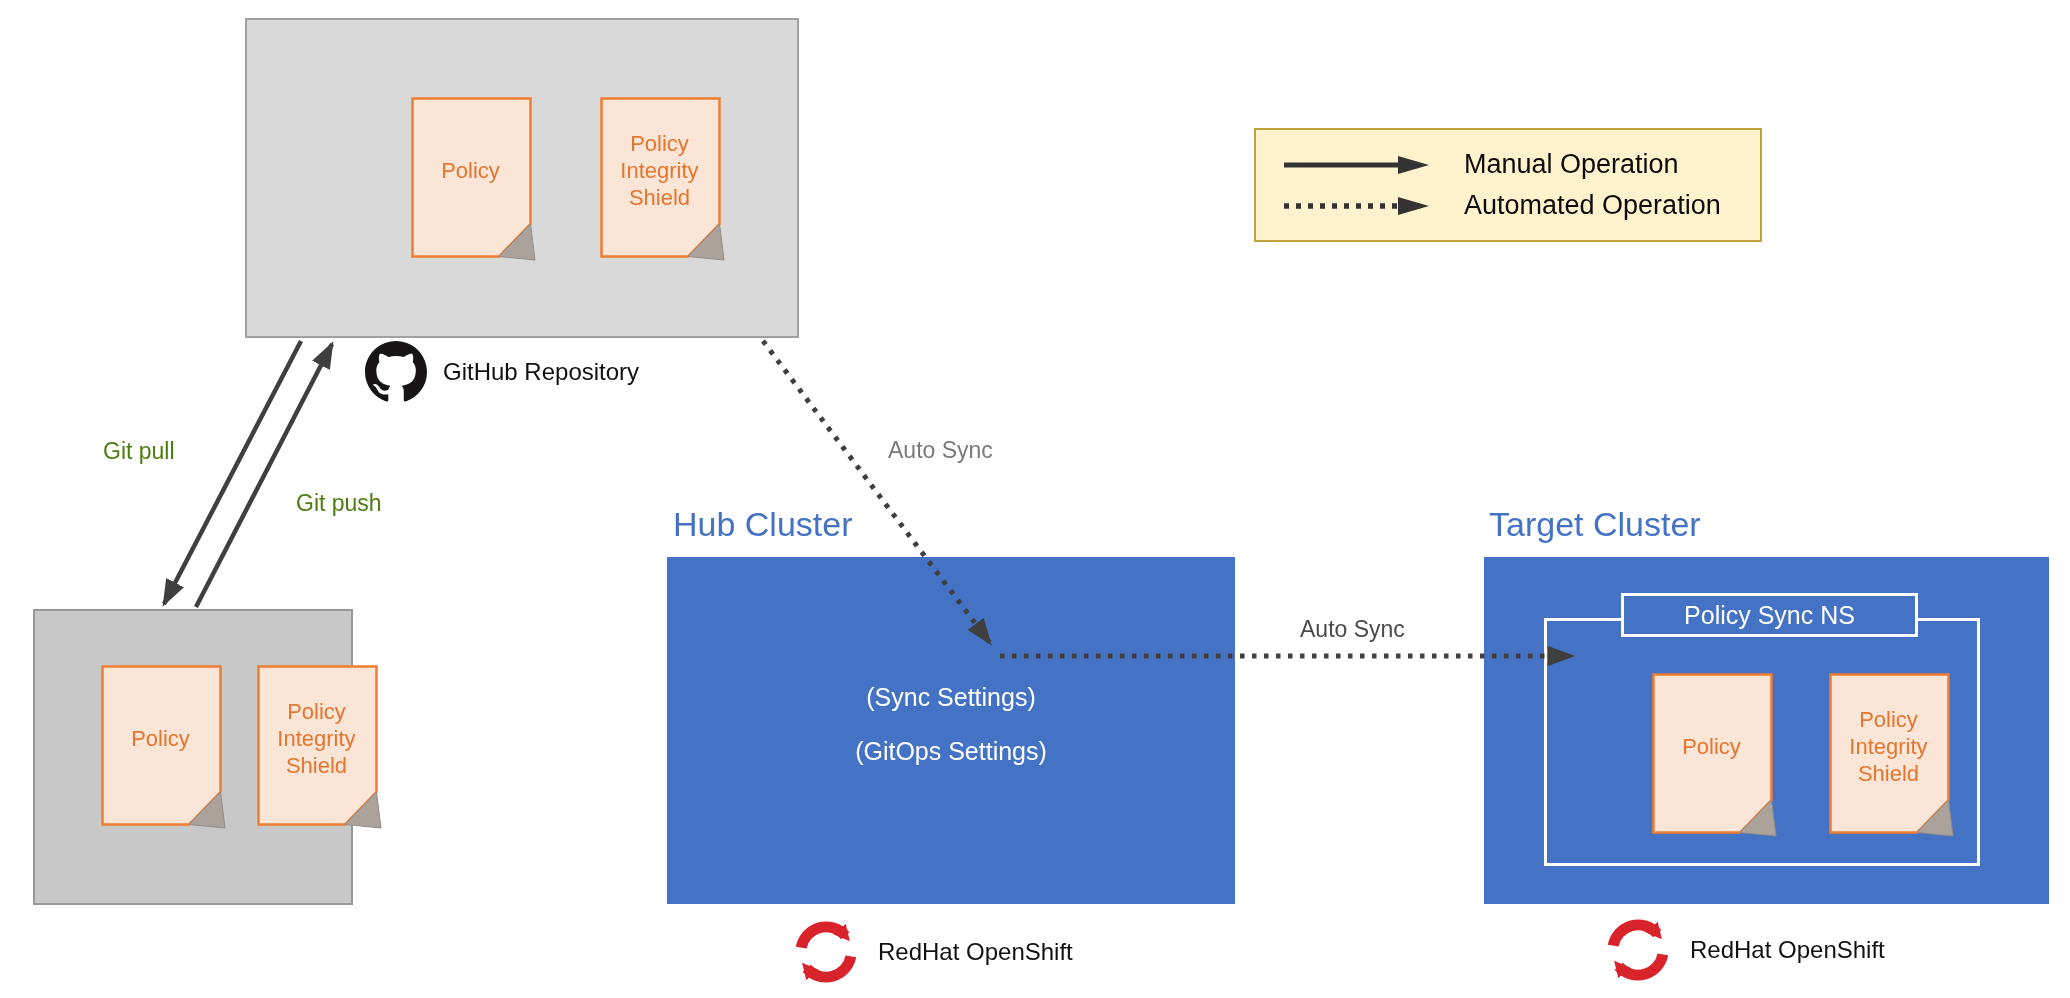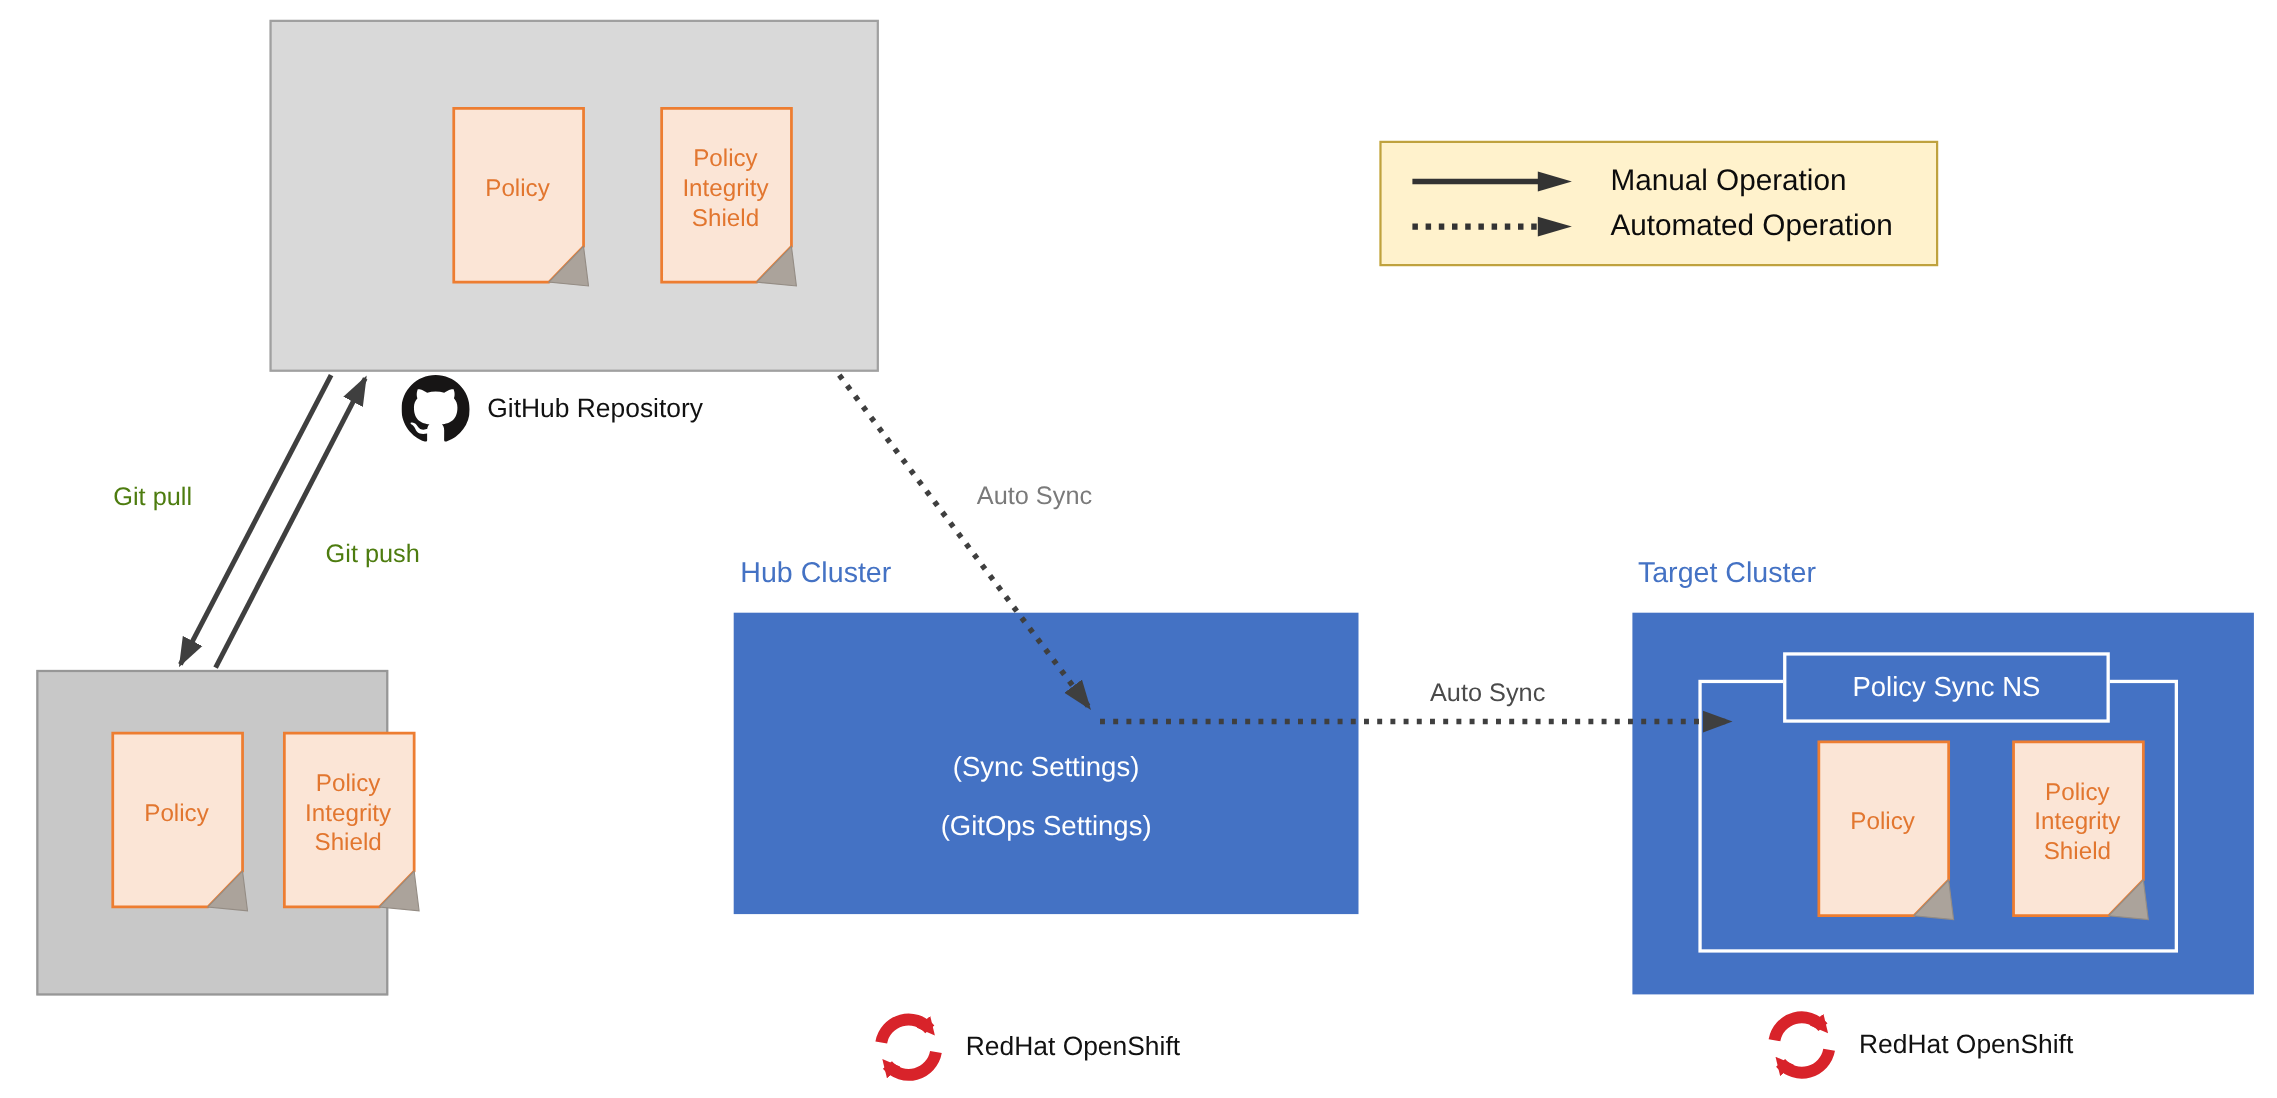--- a/index.html
+++ b/index.html
@@ -11,7 +11,7 @@
   .gray-box{position:absolute;background:#d9d9d9;border:2px solid #a0a0a0;box-sizing:border-box;}
   .gray-box.dark{background:#c8c8c8;border-color:#979797;}
   .blue-box{position:absolute;background:#4472c4;box-sizing:border-box;}
-  .cluster-title{position:absolute;color:#4472c4;font-size:26px;font-weight:500;white-space:nowrap;}
+  .cluster-title{position:absolute;color:#4472c4;font-size:34px;font-weight:500;white-space:nowrap;}
   
   .doc{position:absolute;width:121px;height:161px;margin-left:44px;}
   .doc svg{position:absolute;left:0;top:0;overflow:visible;}

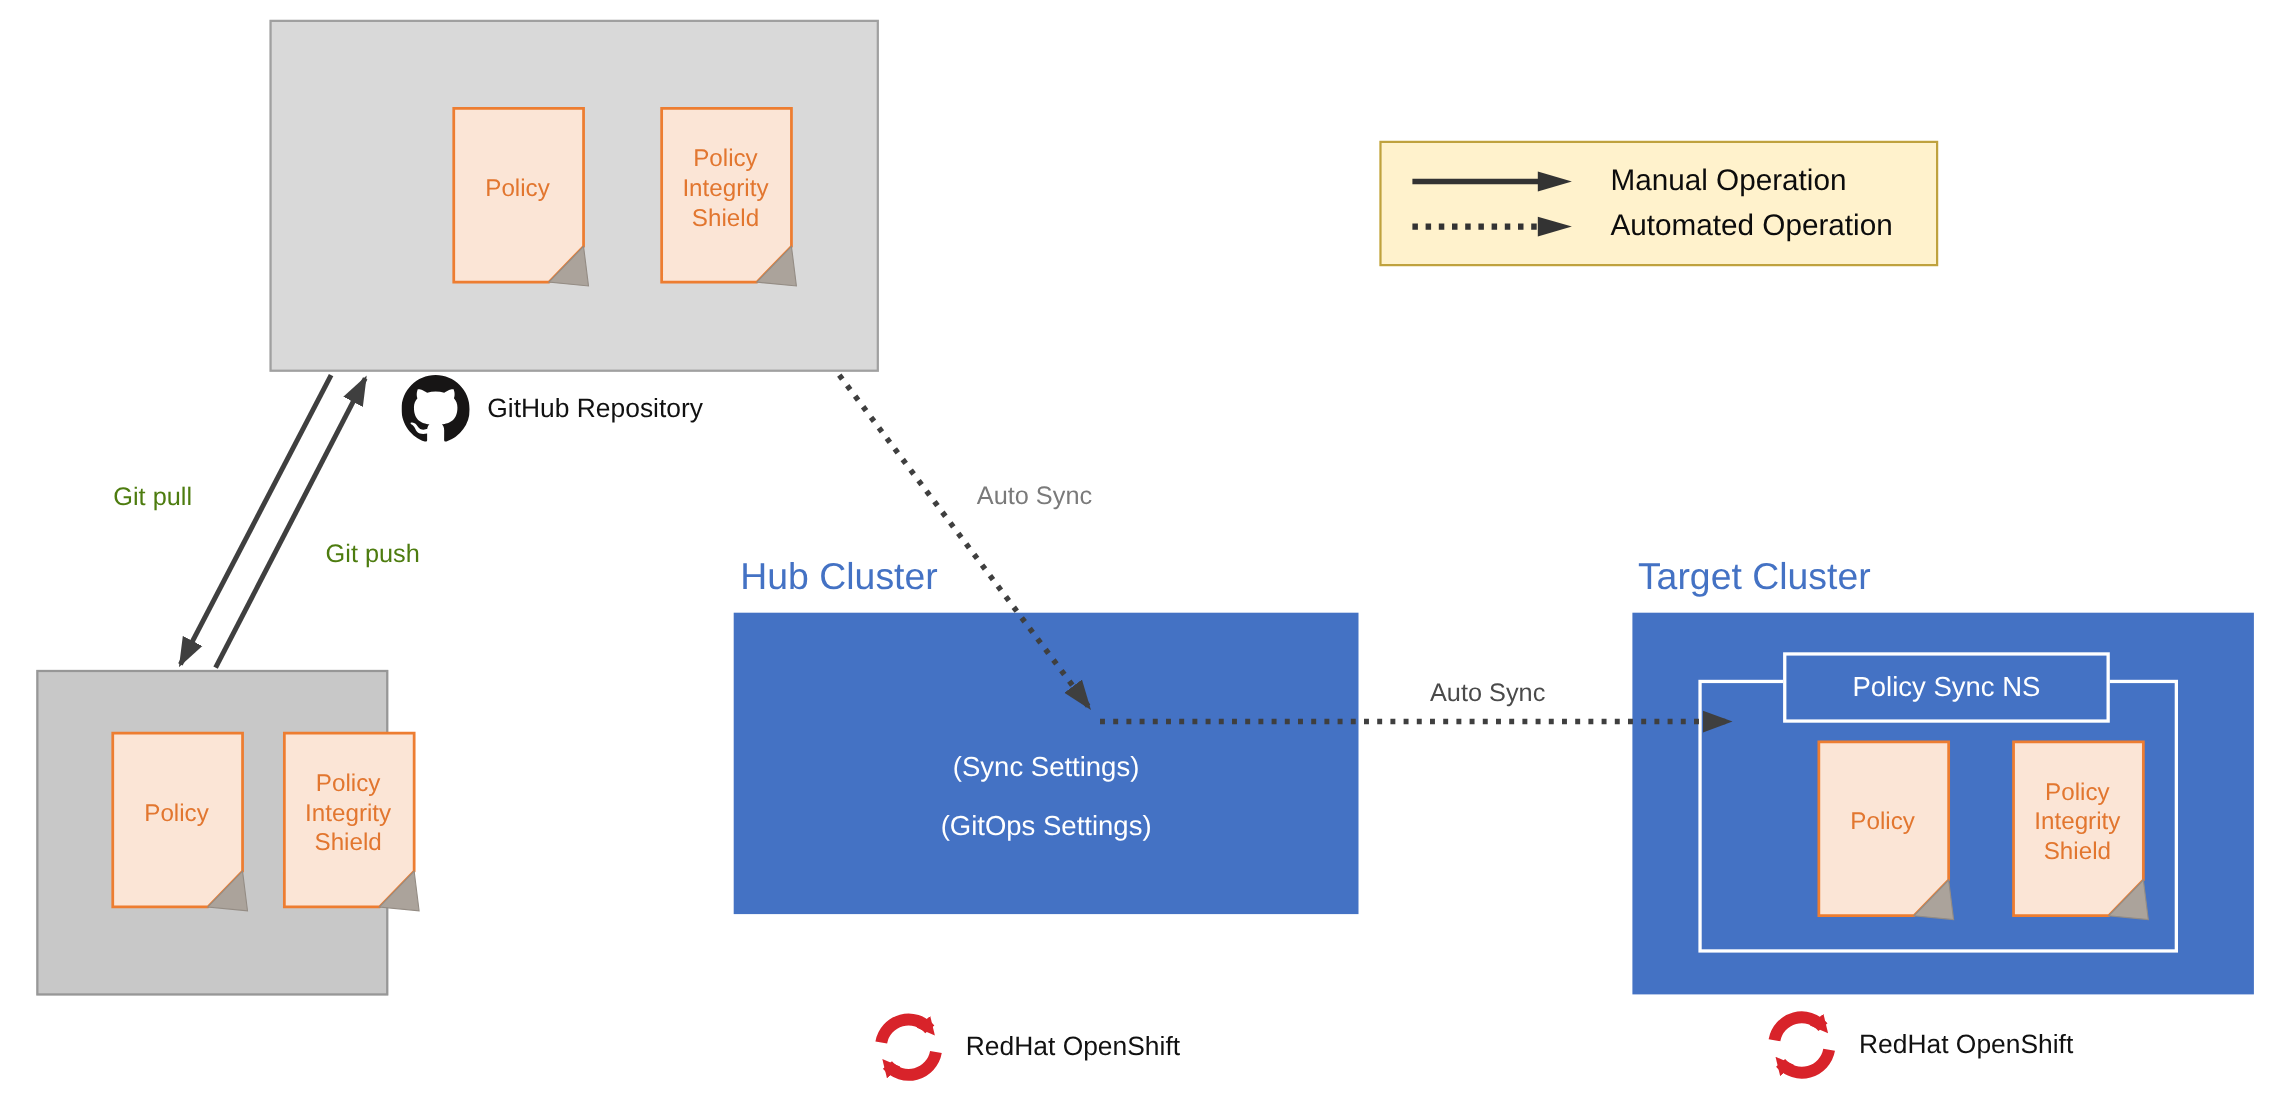--- a/index.html
+++ b/index.html
@@ -116,7 +116,7 @@
   <div class="blue-box" style="left:1484px;top:557px;width:565px;height:347px;"></div>
 
   <div class="ns-outline" style="left:1544px;top:618px;width:436px;height:248px;"></div>
-  <div class="ns-title" style="left:1621px;top:593px;width:297px;height:64px;text-align:right;">
+  <div class="ns-title" style="left:1621px;top:593px;width:297px;height:44px;text-align:right;">
     <span>Policy Sync NS</span>
   </div>
 

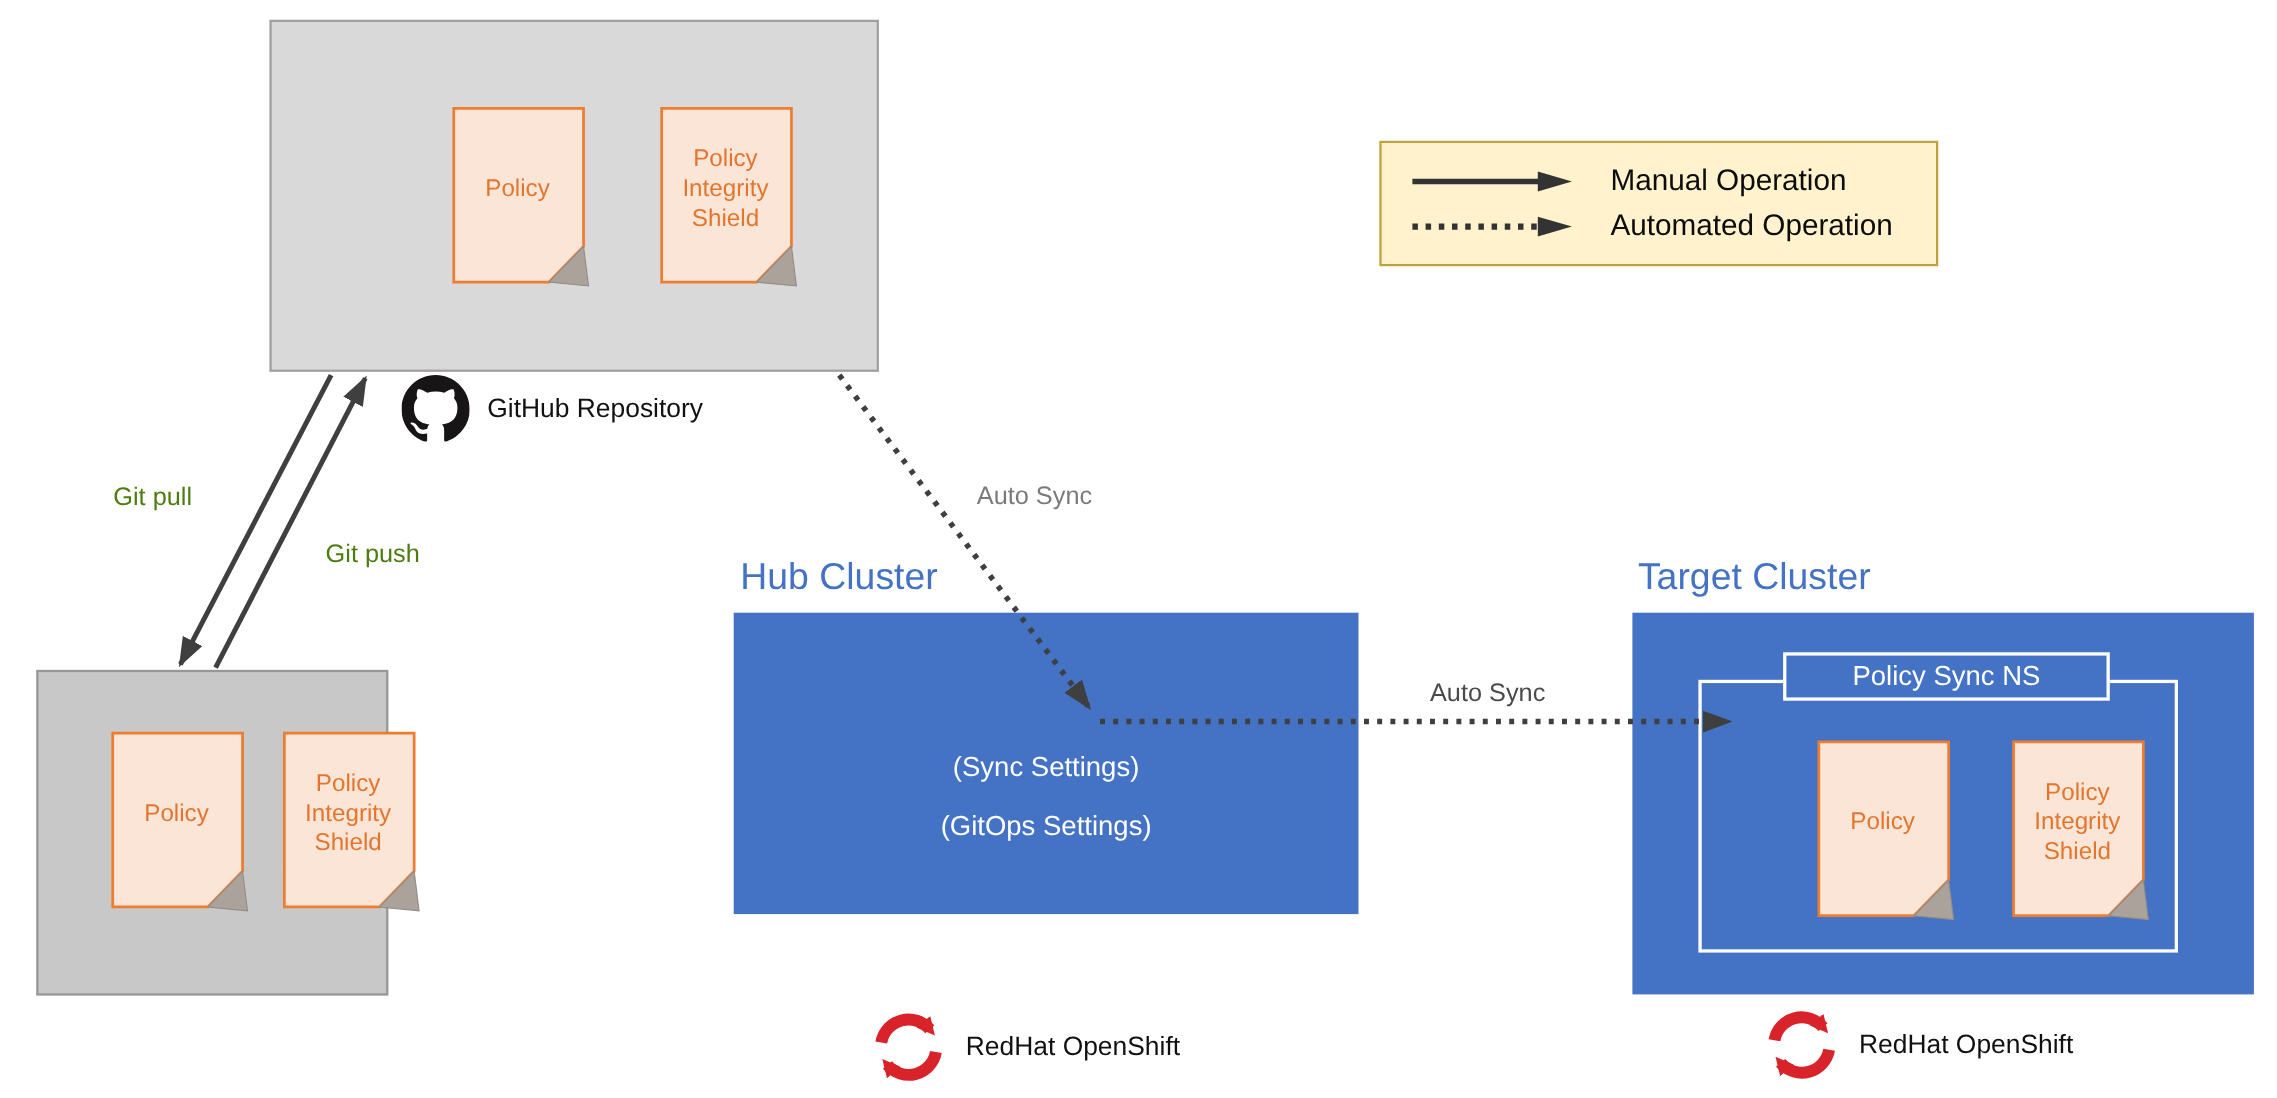--- a/index.html
+++ b/index.html
@@ -94,7 +94,7 @@
 
 
   <div class="cluster-title" style="left:673px;top:505px;">Hub Cluster</div>
-  <div class="blue-box" style="left:667px;top:557px;width:568px;height:274px;">
+  <div class="blue-box" style="left:667px;top:557px;width:568px;height:347px;">
     <div class="hub-line" style="top:126px;">(Sync Settings)</div>
     <div class="hub-line" style="top:180px;">(GitOps Settings)</div>
   </div>

